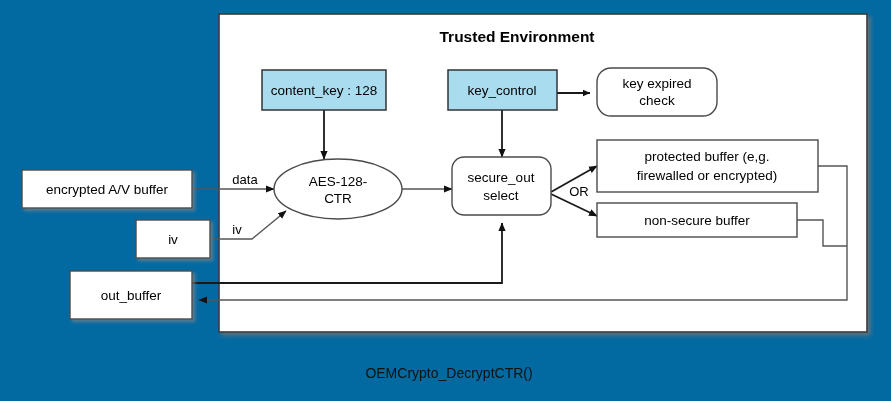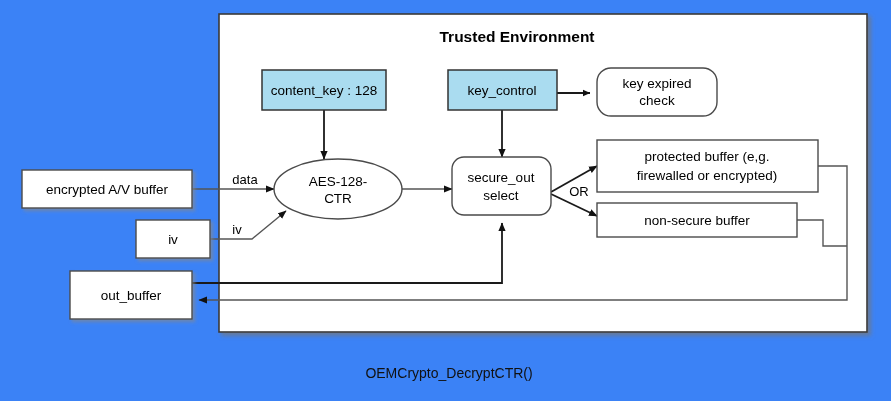--- a/index.html
+++ b/index.html
@@ -14,7 +14,7 @@
     position: relative;
     width: 891px;
     height: 401px;
-    background: #3b82f6;
+    background: #0369a1;
     overflow: hidden;
   }
   svg#diagram {

